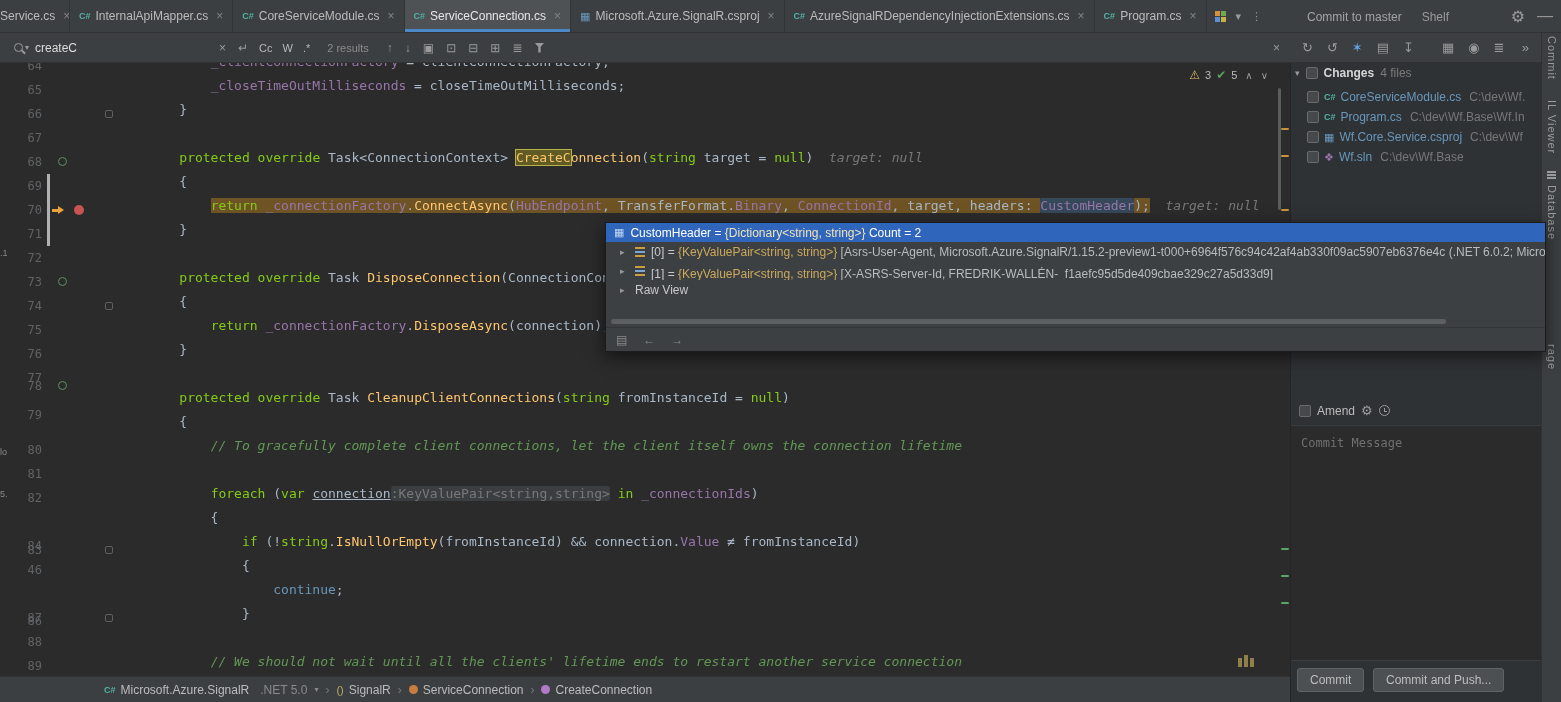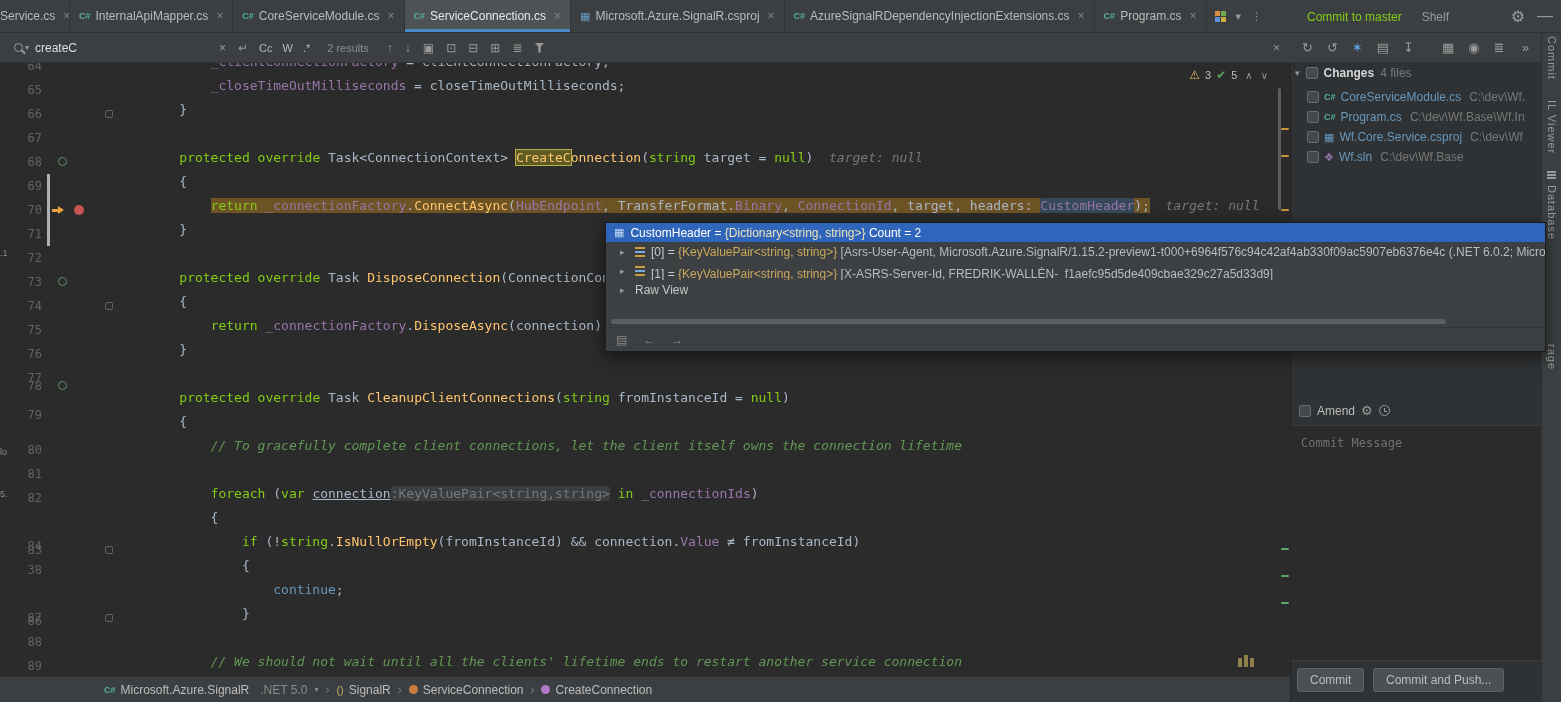--- a/index.html
+++ b/index.html
@@ -27,7 +27,7 @@
   .right-tabs{position:absolute;right:0;top:0;height:32px;width:272px;display:flex;
               align-items:center;padding:0 8px;gap:2px}
   .rtab{padding:0 10px;font-size:12px;color:#9A9A9A}
-  .rtab.active{color:#84cc16}
+  .rtab.active{color:#a3a3a3}
   .rt-icons{margin-left:auto;display:flex;gap:12px;align-items:center;color:#9A9A9A}
 
   

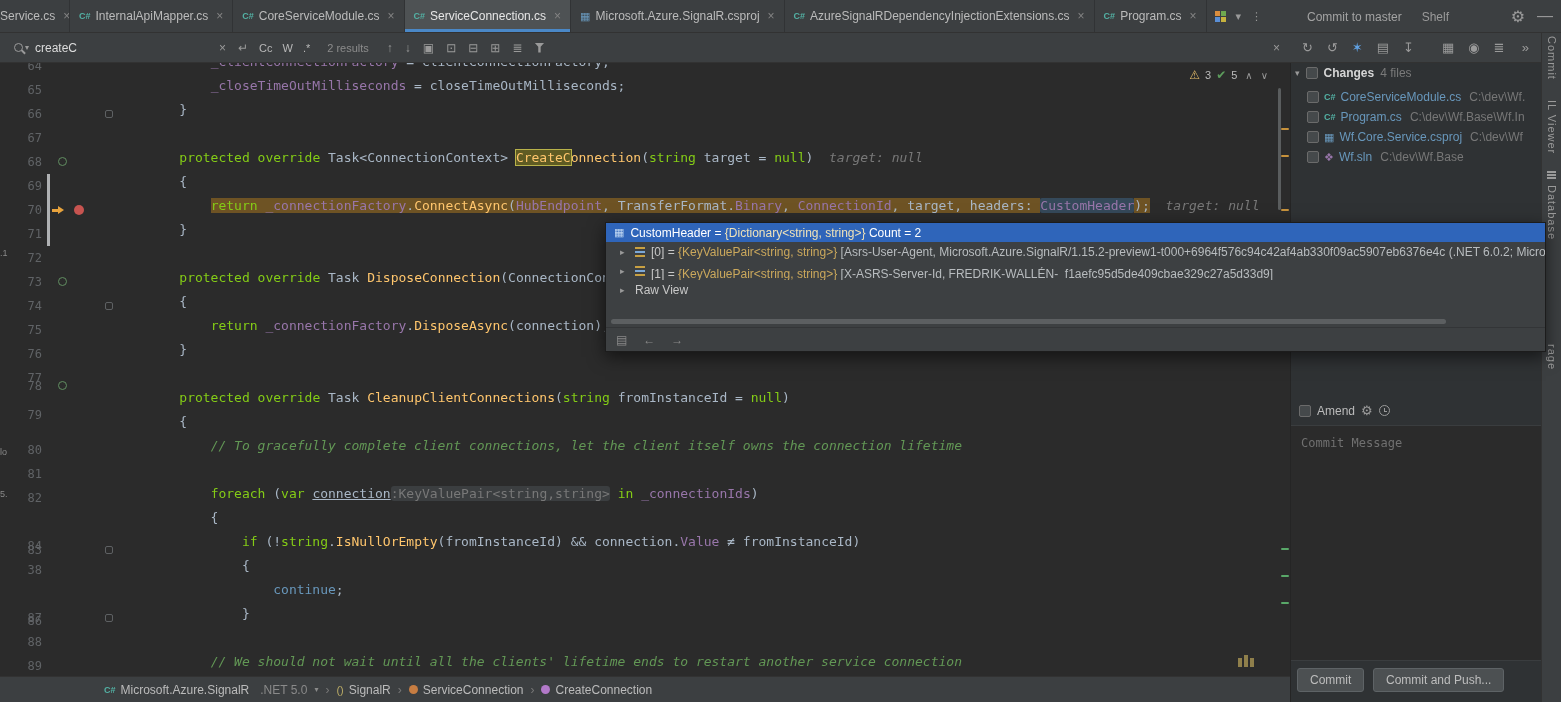--- a/index.html
+++ b/index.html
@@ -318,7 +318,7 @@
           <span class="lnum">84</span>
         </div>
         <div class="gutter-row" style="top: 495px;">
-          <span class="lnum">38</span>
+          <span class="lnum">46</span>
         </div>
         <div class="gutter-row" style="top: 546px;">
           <span class="lnum">86</span>

